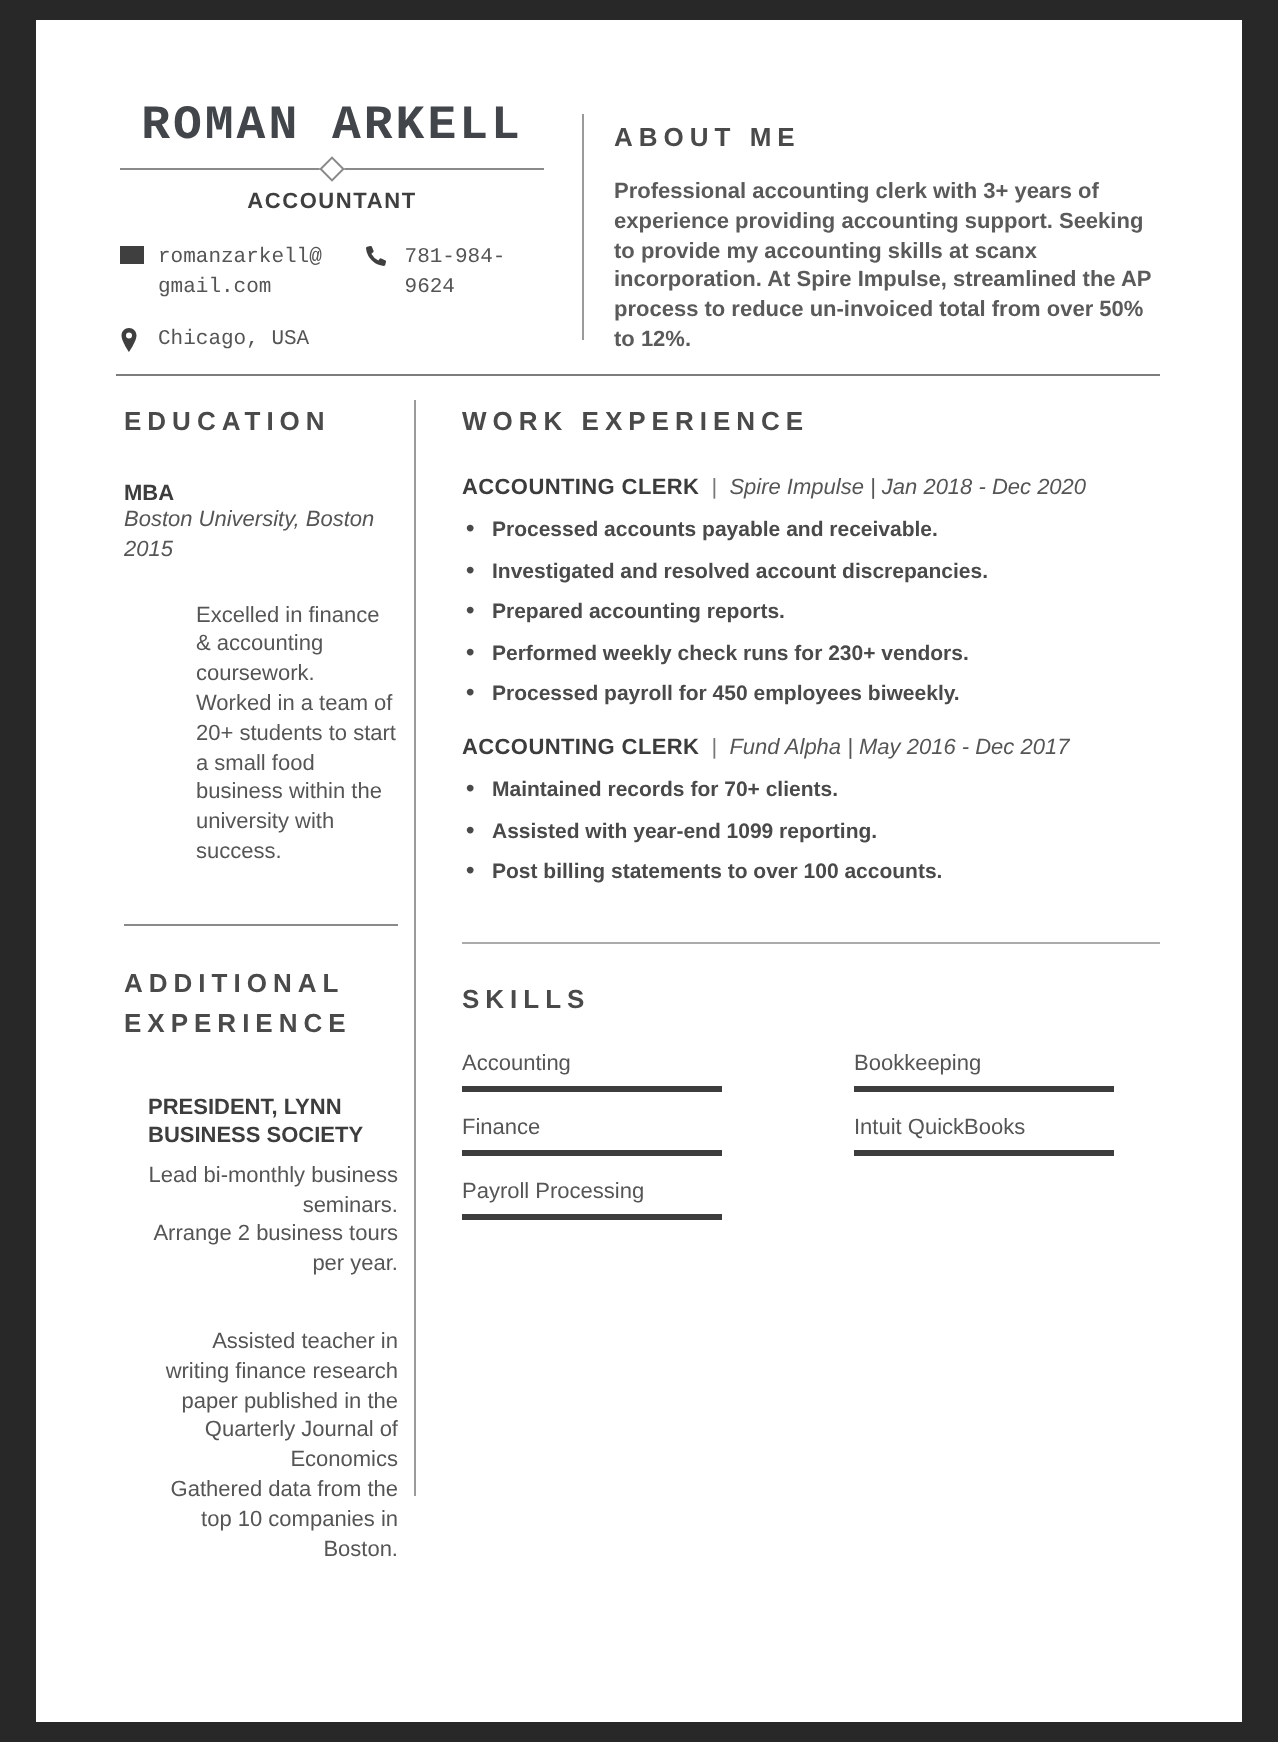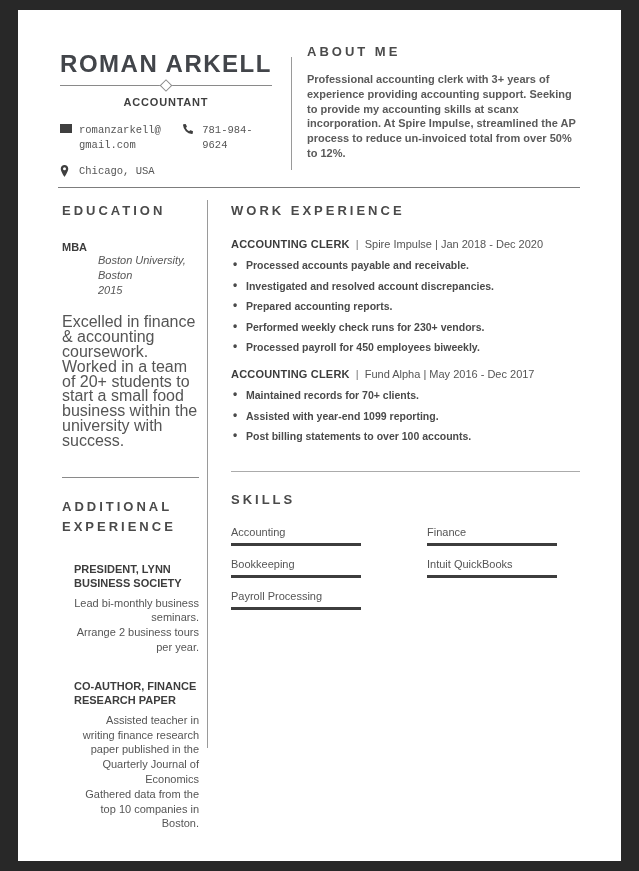--- a/index.html
+++ b/index.html
@@ -19,7 +19,7 @@
   .header-left { position:absolute; left:42px; top:40px; width:212px; text-align:center; }
   .name {
     font-size:24px; font-weight:600; letter-spacing:1.5px;
-    color:#42454a; white-space:nowrap;
+    color:#42454a; white-space:nowrap;font-family:Liberation Mono, monospace;
   }
   .name-rule { position:relative; margin-top:7px; height:1px; background:#8a8a8a; }
   .diamond {

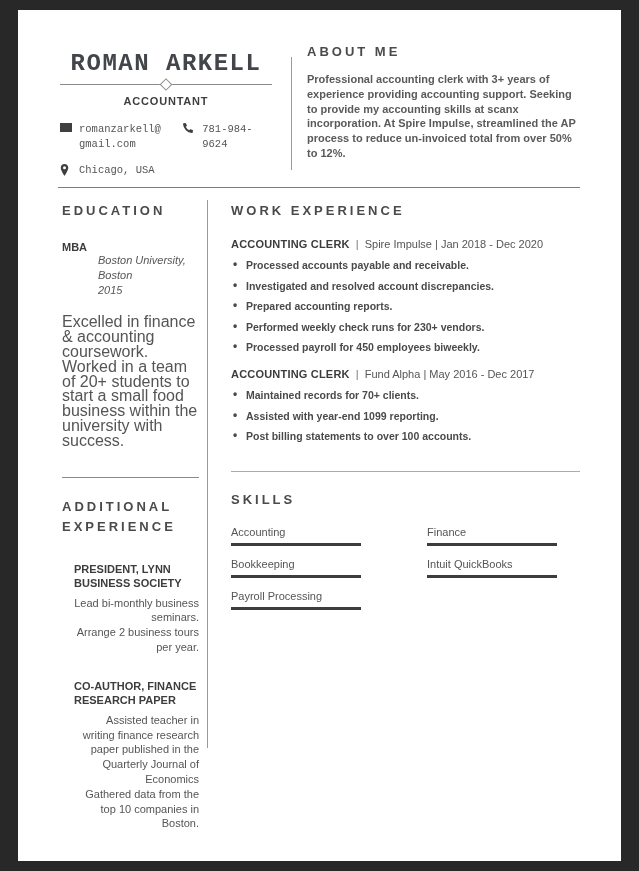--- a/index.html
+++ b/index.html
@@ -41,7 +41,7 @@
   .contact-text { line-height:14.5px;font-family:Liberation Mono, monospace; }
 
   .about-divider { position:absolute; left:273px; top:47px; width:1px; height:113px; background:#9a9a9a; }
-  .about { position:absolute; left:289px; top:34px; width:278px; }
+  .about { position:absolute; left:289px; top:51px; width:278px; }
   .section-heading {
     font-size:13px; font-weight:600; letter-spacing:3px; color:#4a4a4a;
   }

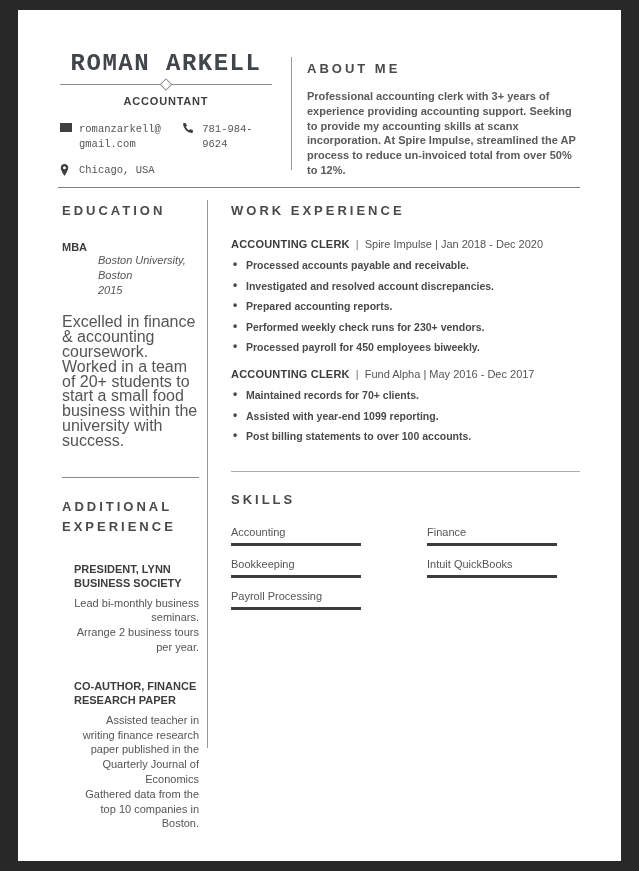--- a/index.html
+++ b/index.html
@@ -69,7 +69,7 @@
   .job-head { font-size:11px; line-height:14px; }
   .job-title { font-weight:700; color:#3c3c3c; letter-spacing:0.2px; }
   .job-sep { color:#777; margin:0 3px; }
-  .job-meta { color:#555;text-align:center; }
+  .job-meta { font-style:italic; color:#555;text-align:center; }
   ul.bullets { margin:8px 0 0 2px; padding:0; list-style:none; }
   ul.bullets li {
     font-size:10.5px; font-weight:600; color:#4a4a4a;

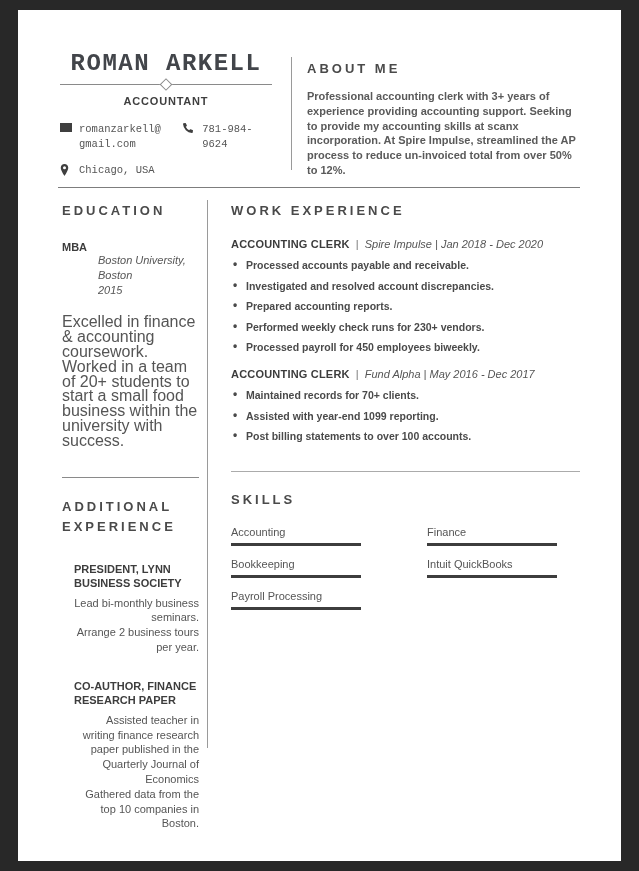--- a/index.html
+++ b/index.html
@@ -53,7 +53,7 @@
   
   .left-col { position:absolute; left:44px; top:193px; width:137px; }
   .edu-degree { margin-top:23px; font-size:11px; font-weight:700; color:#3d3d3d; }
-  .edu-school, .edu-year { font-style:italic; font-size:11px; color:#555; line-height:14.8px;margin-left:36px; }
+  .edu-school, .edu-year { font-style:italic; font-size:11px; color:#555; line-height:14.8px; }
   .edu-desc { margin-top:18px; font-size:16px; line-height:14.8px; color:#555; }
   .short-rule { margin-top:28px; width:137px; height:1px; background:#8a8a8a; }
   .additional-heading { margin-top:19px; line-height:1.58; }

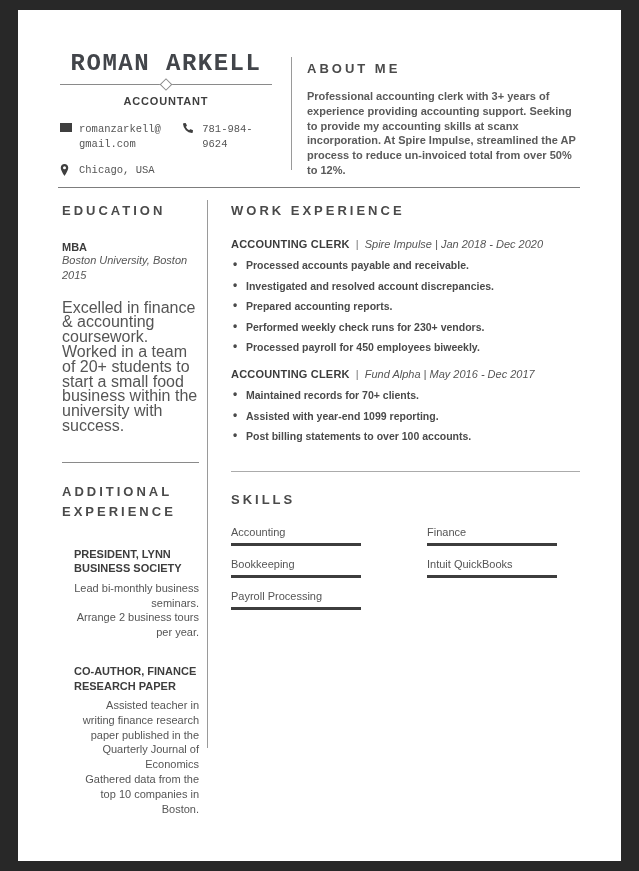--- a/index.html
+++ b/index.html
@@ -54,7 +54,7 @@
   .left-col { position:absolute; left:44px; top:193px; width:137px; }
   .edu-degree { margin-top:23px; font-size:11px; font-weight:700; color:#3d3d3d; }
   .edu-school, .edu-year { font-style:italic; font-size:11px; color:#555; line-height:14.8px; }
-  .edu-desc { margin-top:18px; font-size:16px; line-height:14.8px; color:#555; }
+  .edu-desc { margin-top:18px; font-size:11px; line-height:14.8px; color:#555;margin-left:36px; }
   .short-rule { margin-top:28px; width:137px; height:1px; background:#8a8a8a; }
   .additional-heading { margin-top:19px; line-height:1.58; }
   .activity { margin-top:24px;margin-left:12px; }

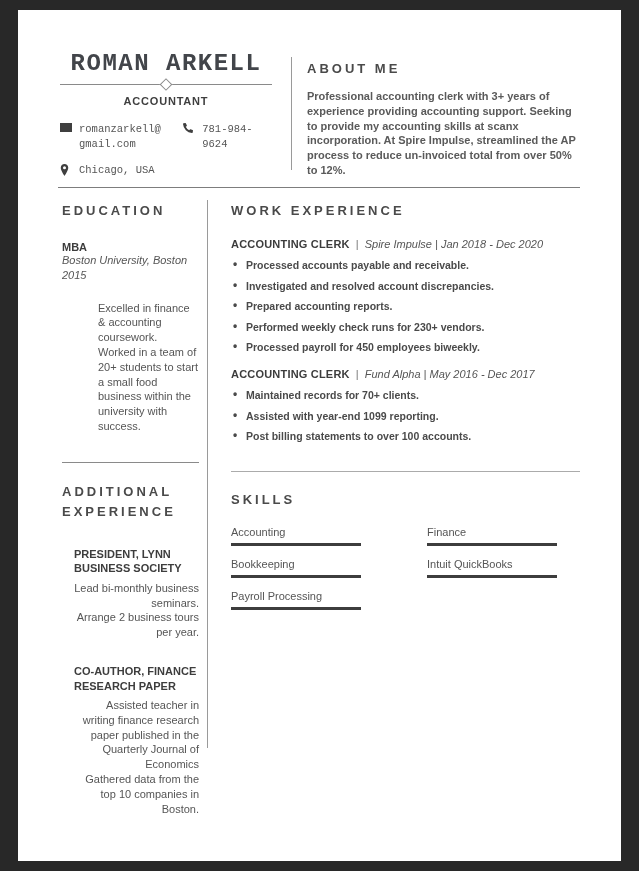--- a/index.html
+++ b/index.html
@@ -207,14 +207,14 @@
         <div class="skill-bar"></div>
       </div>
       <div class="skill">
+        <div class="skill-label">Bookkeeping</div>
+        <div class="skill-bar"></div>
+      </div>
+      <div class="skill">
         <div class="skill-label">Finance</div>
         <div class="skill-bar"></div>
       </div>
       <div class="skill">
-        <div class="skill-label">Bookkeeping</div>
-        <div class="skill-bar"></div>
-      </div>
-      <div class="skill">
         <div class="skill-label">Intuit QuickBooks</div>
         <div class="skill-bar"></div>
       </div>

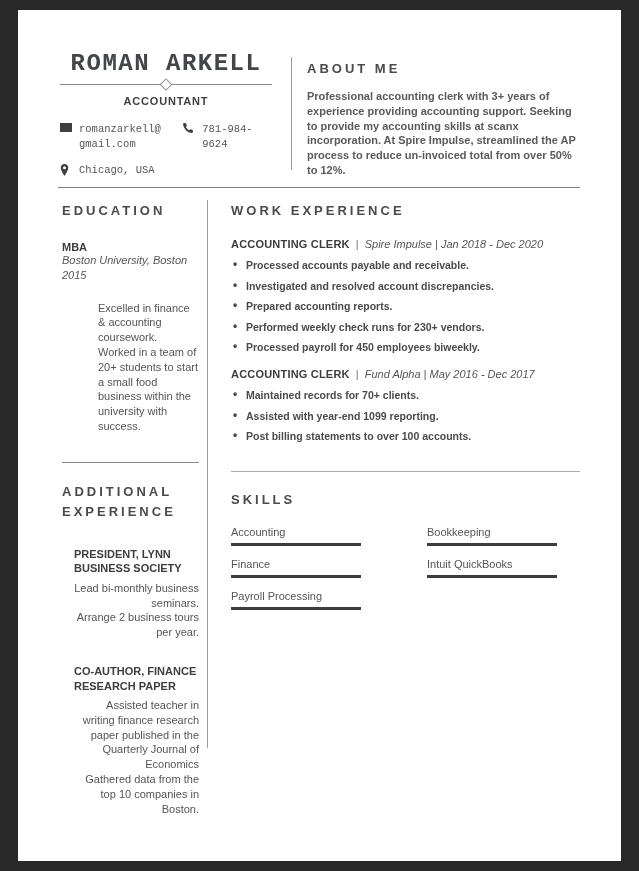--- a/index.html
+++ b/index.html
@@ -158,7 +158,6 @@
     </div>
 
     <div class="activity">
-      <div class="activity-title">CO-AUTHOR, FINANCE RESEARCH PAPER</div>
       <div class="activity-lines">
         <div class="activity-line">Assisted teacher in writing finance research paper published in the Quarterly Journal of Economics</div>
         <div class="activity-line">Gathered data from the top 10 companies in Boston.</div>

